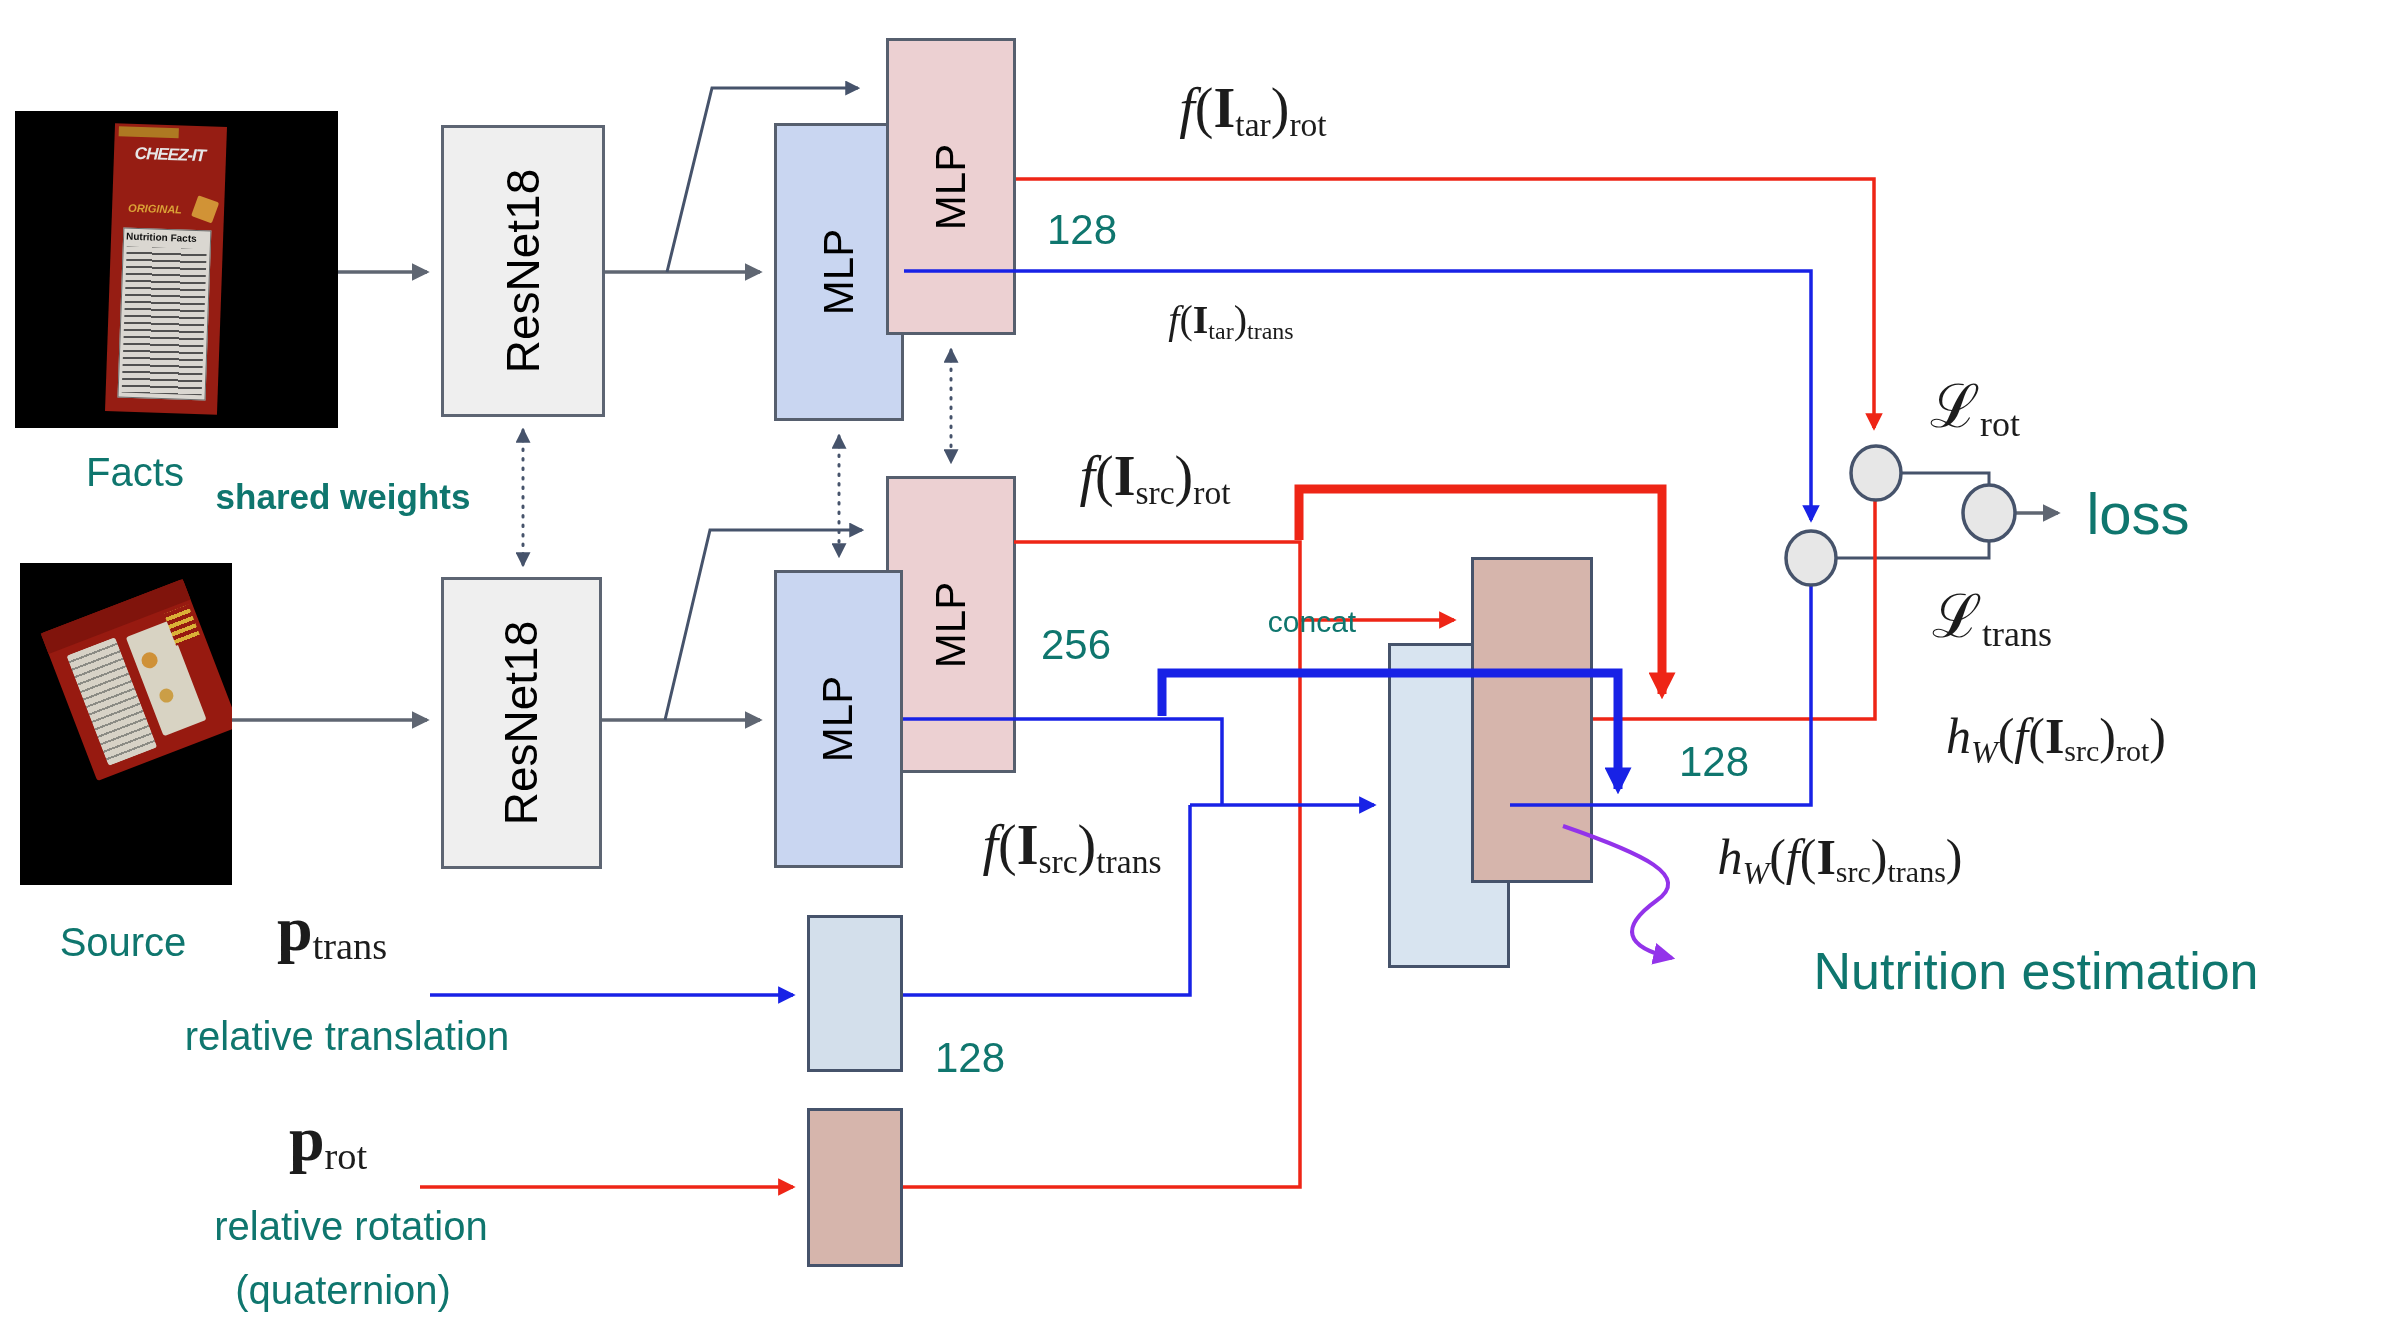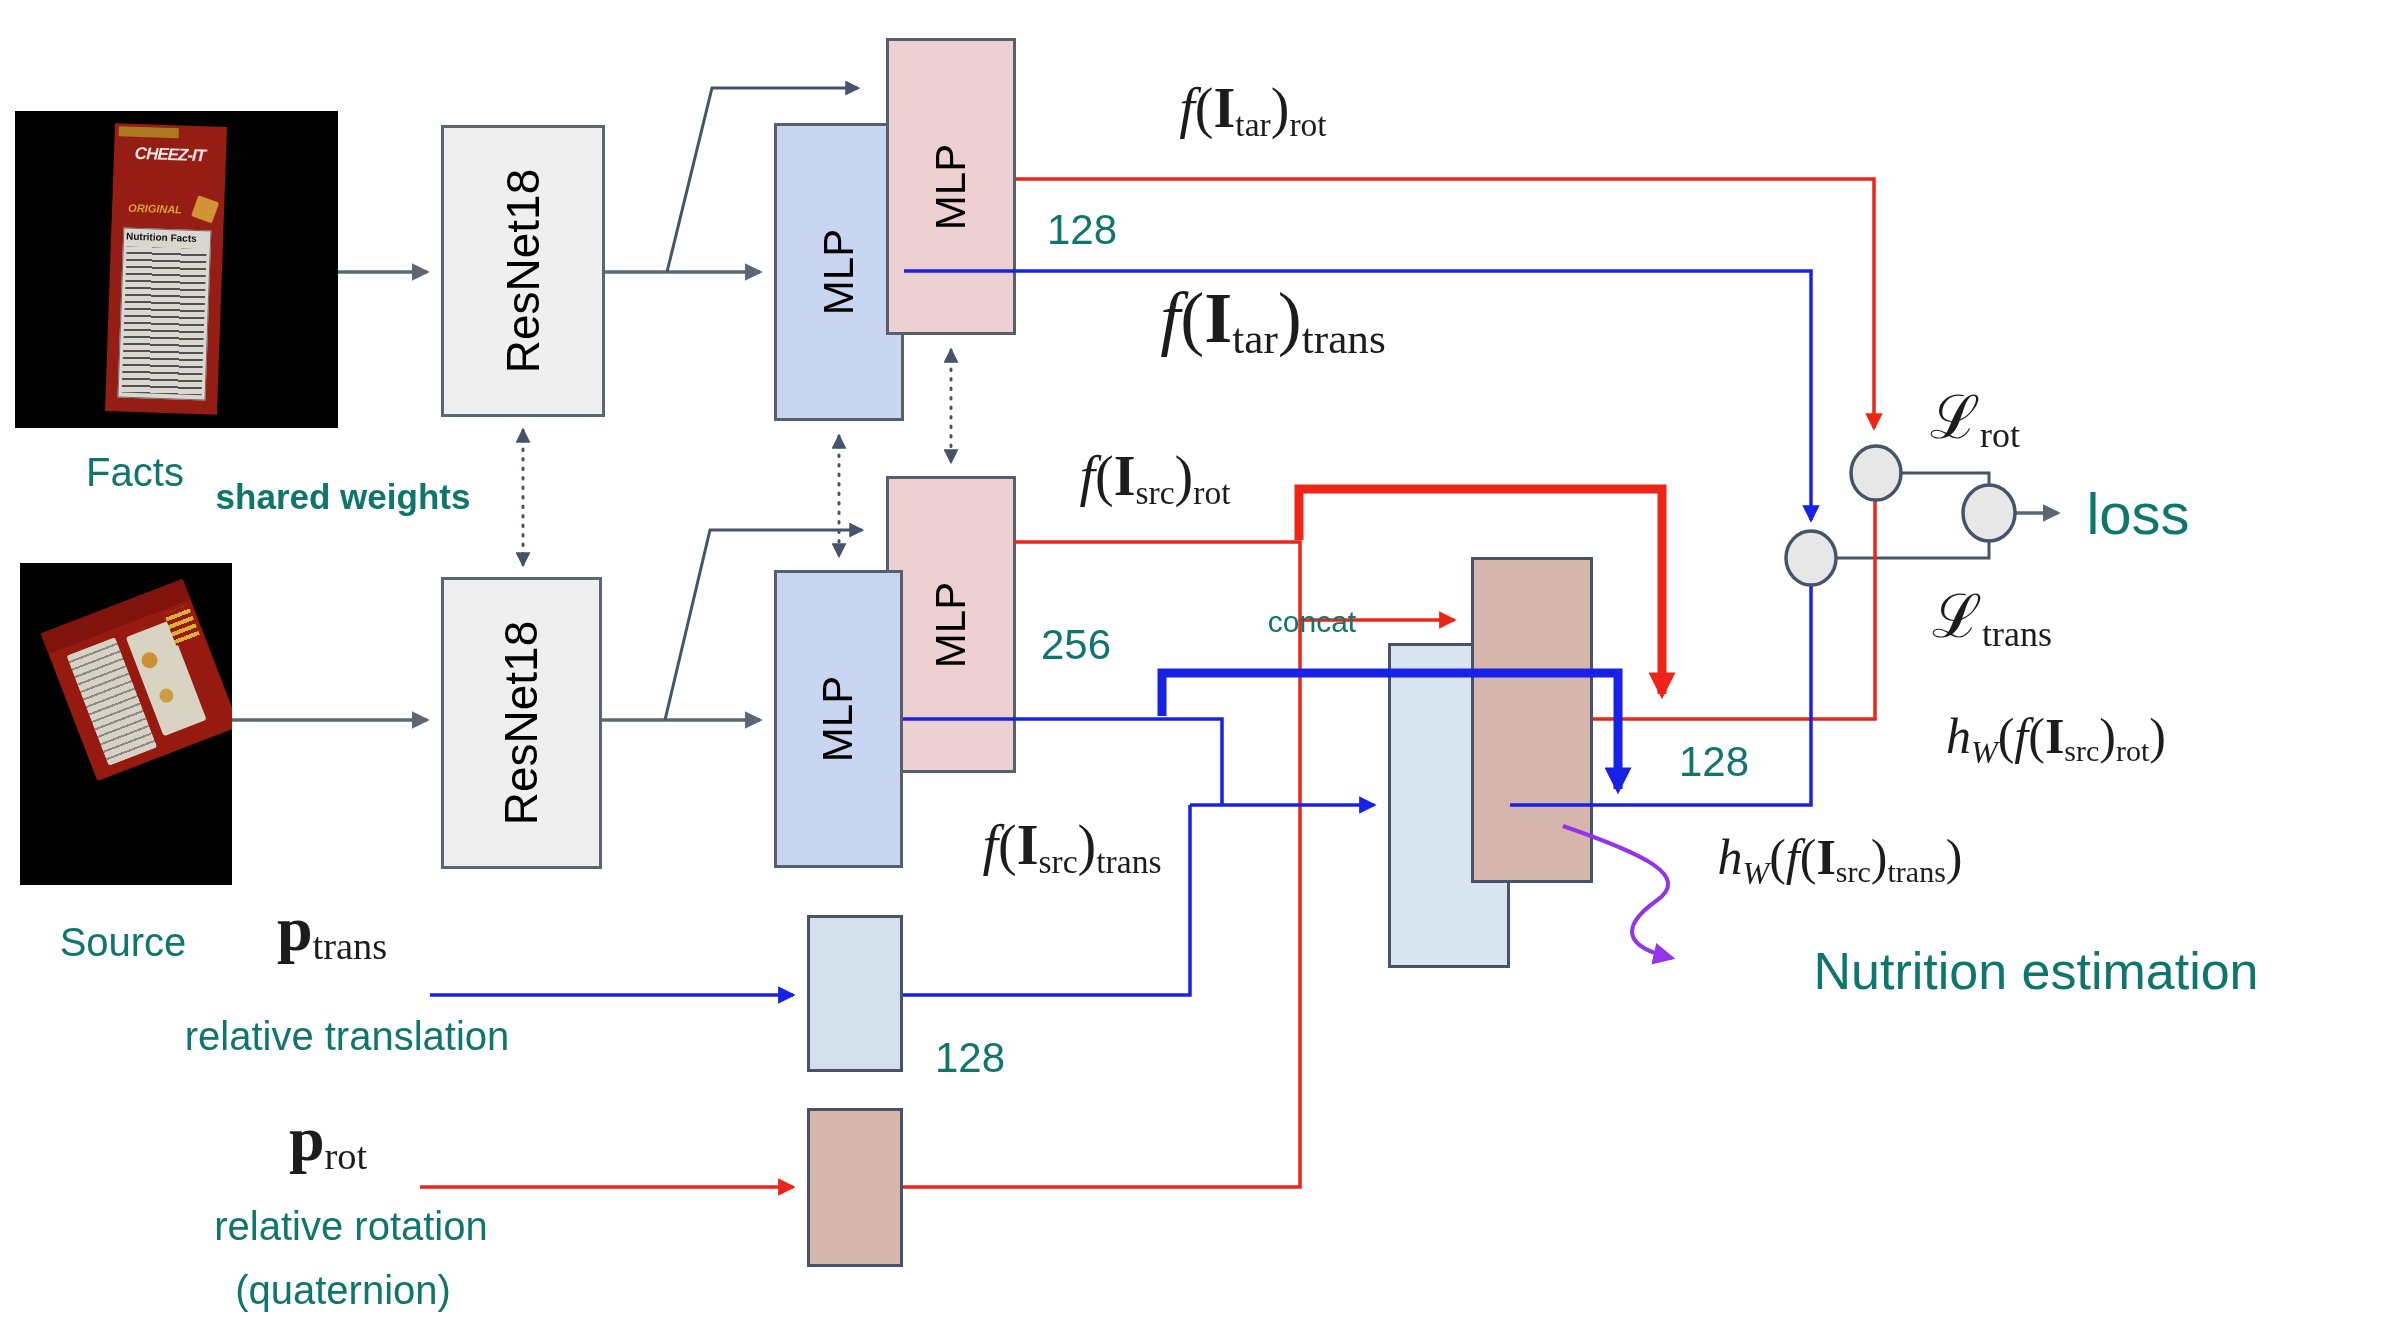--- a/index.html
+++ b/index.html
@@ -216,7 +216,7 @@
   <div class="lbl" style="left:343px;top:1290px;font-size:40px;">(quaternion)</div>
 
   <div class="lbl math" style="left:1253px;top:110px;font-size:56px;"><span class="m-i">f</span><span>(</span><span class="m-b">I</span><span class="m-s">tar</span><span>)</span><span class="m-s">rot</span></div>
-  <div class="lbl math" style="left:1273px;top:320px;font-size:72px;"><span class="m-i">f</span><span>(</span><span class="m-b">I</span><span class="m-s">tar</span><span>)</span><span class="m-s">trans</span></div>
+  <div class="lbl math" style="left:1231px;top:320px;font-size:40px;"><span class="m-i">f</span><span>(</span><span class="m-b">I</span><span class="m-s">tar</span><span>)</span><span class="m-s">trans</span></div>
   <div class="lbl math" style="left:1155px;top:478px;font-size:56px;"><span class="m-i">f</span><span>(</span><span class="m-b">I</span><span class="m-s">src</span><span>)</span><span class="m-s">rot</span></div>
   <div class="lbl math" style="left:1072px;top:823px;font-size:56px;margin-top:24px;"><span class="m-i">f</span><span>(</span><span class="m-b">I</span><span class="m-s">src</span><span>)</span><span class="m-s">trans</span></div>
   <div class="lbl math" style="left:1975px;top:415px;font-size:60px;"><span>ℒ</span><span class="m-s">rot</span></div>

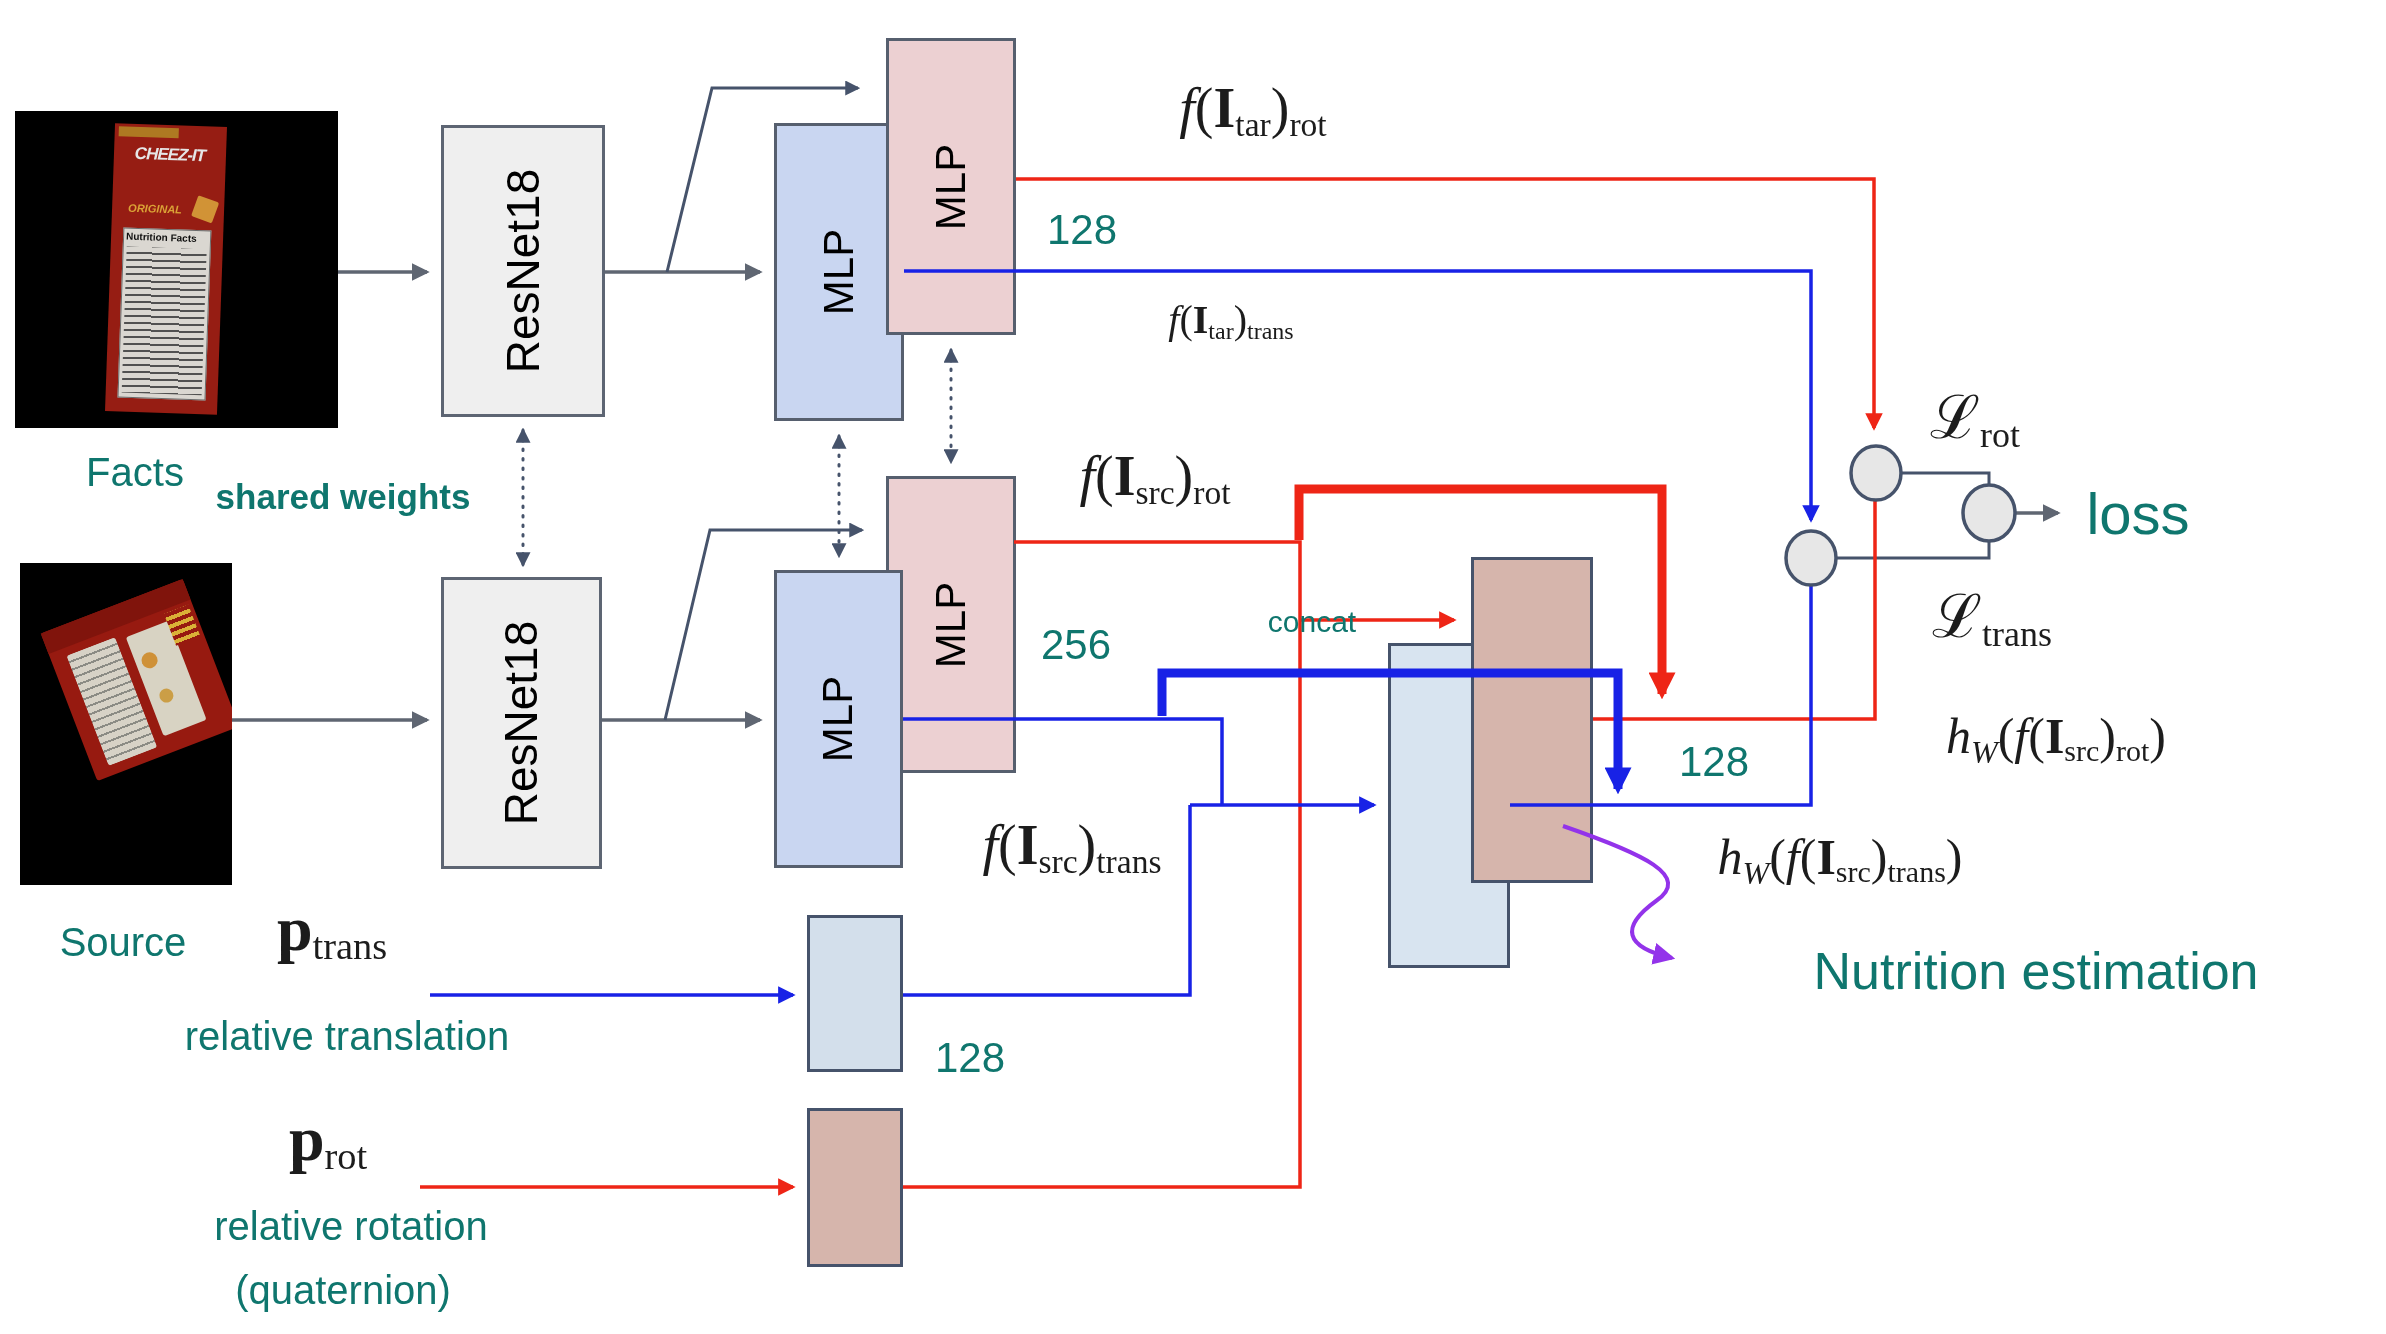--- a/index.html
+++ b/index.html
@@ -219,7 +219,7 @@
   <div class="lbl math" style="left:1231px;top:320px;font-size:40px;"><span class="m-i">f</span><span>(</span><span class="m-b">I</span><span class="m-s">tar</span><span>)</span><span class="m-s">trans</span></div>
   <div class="lbl math" style="left:1155px;top:478px;font-size:56px;"><span class="m-i">f</span><span>(</span><span class="m-b">I</span><span class="m-s">src</span><span>)</span><span class="m-s">rot</span></div>
   <div class="lbl math" style="left:1072px;top:823px;font-size:56px;margin-top:24px;"><span class="m-i">f</span><span>(</span><span class="m-b">I</span><span class="m-s">src</span><span>)</span><span class="m-s">trans</span></div>
-  <div class="lbl math" style="left:1975px;top:415px;font-size:60px;"><span>ℒ</span><span class="m-s">rot</span></div>
+  <div class="lbl math" style="left:1975px;top:404px;font-size:60px;"><span>ℒ</span><span class="m-s">rot</span></div>
   <div class="lbl math" style="left:1992px;top:614px;font-size:60px;"><span>ℒ</span><span class="m-s">trans</span></div>
   <div class="lbl math" style="left:2056px;top:739px;font-size:50px;"><span class="m-i">h</span><span class="m-w">W</span><span>(</span><span class="m-i">f</span><span>(</span><span class="m-b">I</span><span class="m-s">src</span><span>)</span><span class="m-s">rot</span><span>)</span></div>
   <div class="lbl math" style="left:1840px;top:860px;font-size:50px;"><span class="m-i">h</span><span class="m-w">W</span><span>(</span><span class="m-i">f</span><span>(</span><span class="m-b">I</span><span class="m-s">src</span><span>)</span><span class="m-s">trans</span><span>)</span></div>

